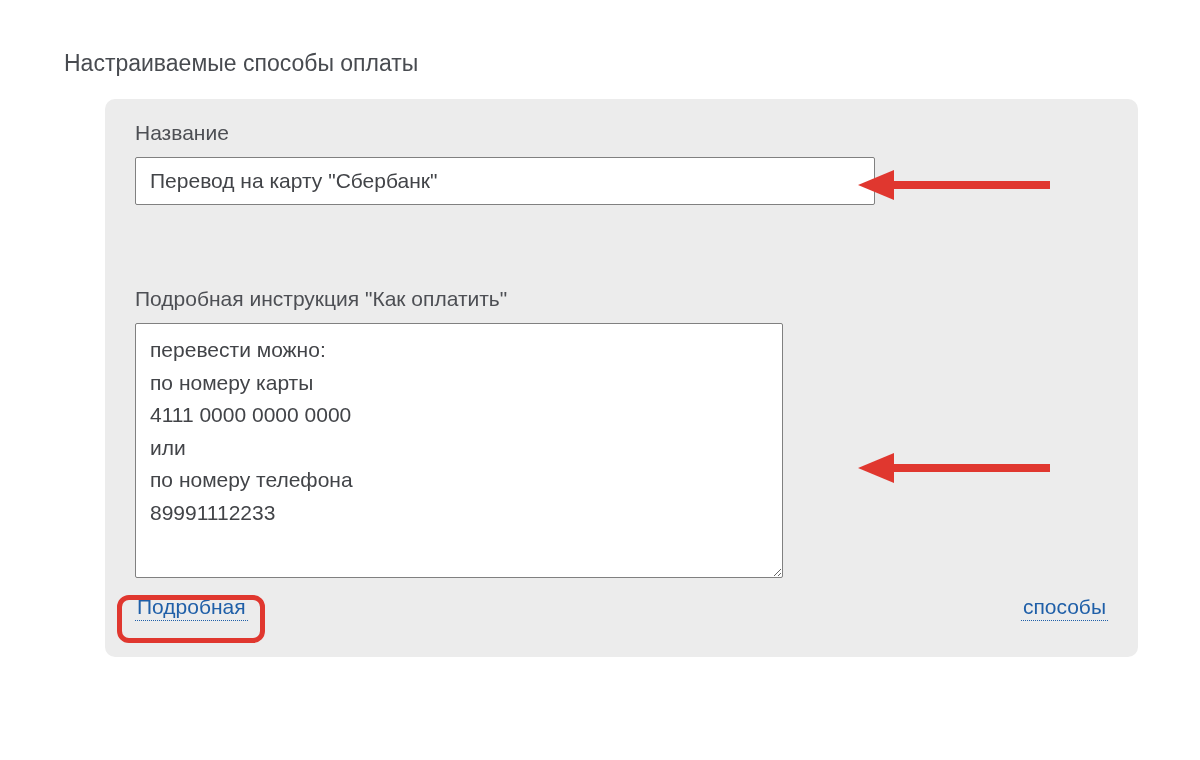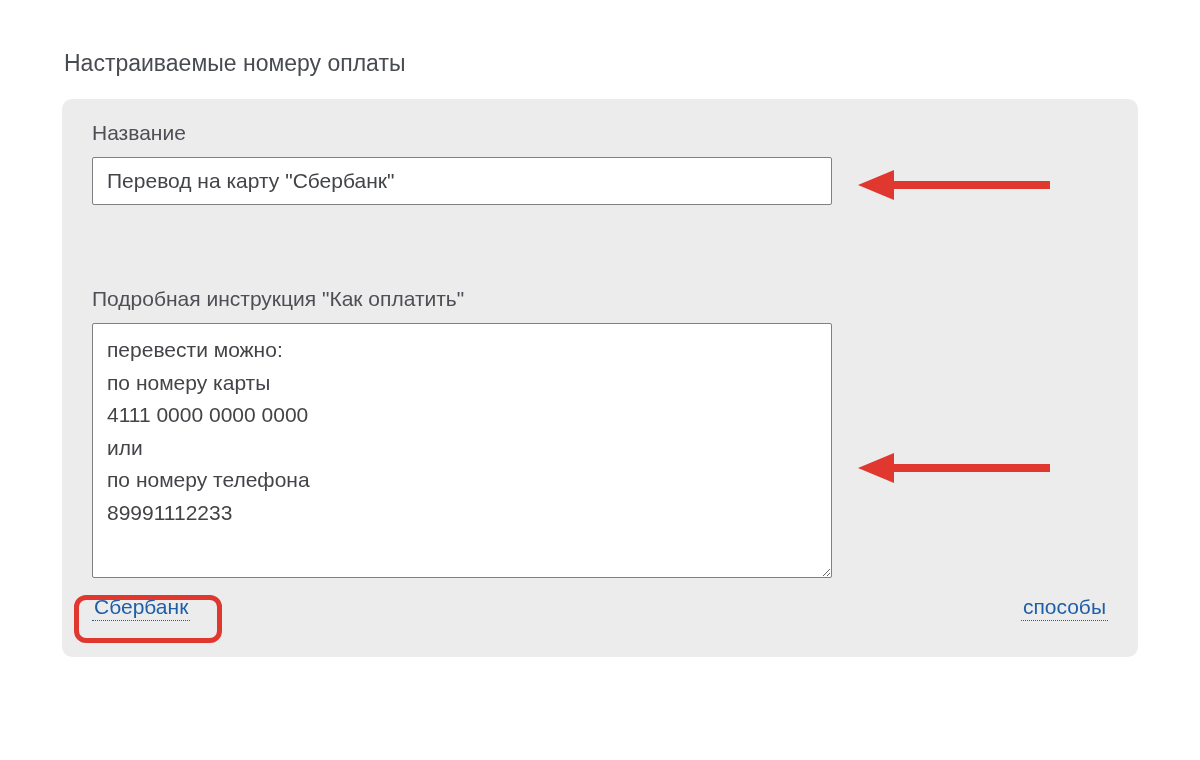--- a/index.html
+++ b/index.html
@@ -118,7 +118,7 @@
 
 <div class="wrap">
 
-  <h1 class="page-title">Настраиваемые номеру оплаты</h1>
+  <h1 class="page-title">Настраиваемые способы оплаты</h1>
 
   <div class="card">
 

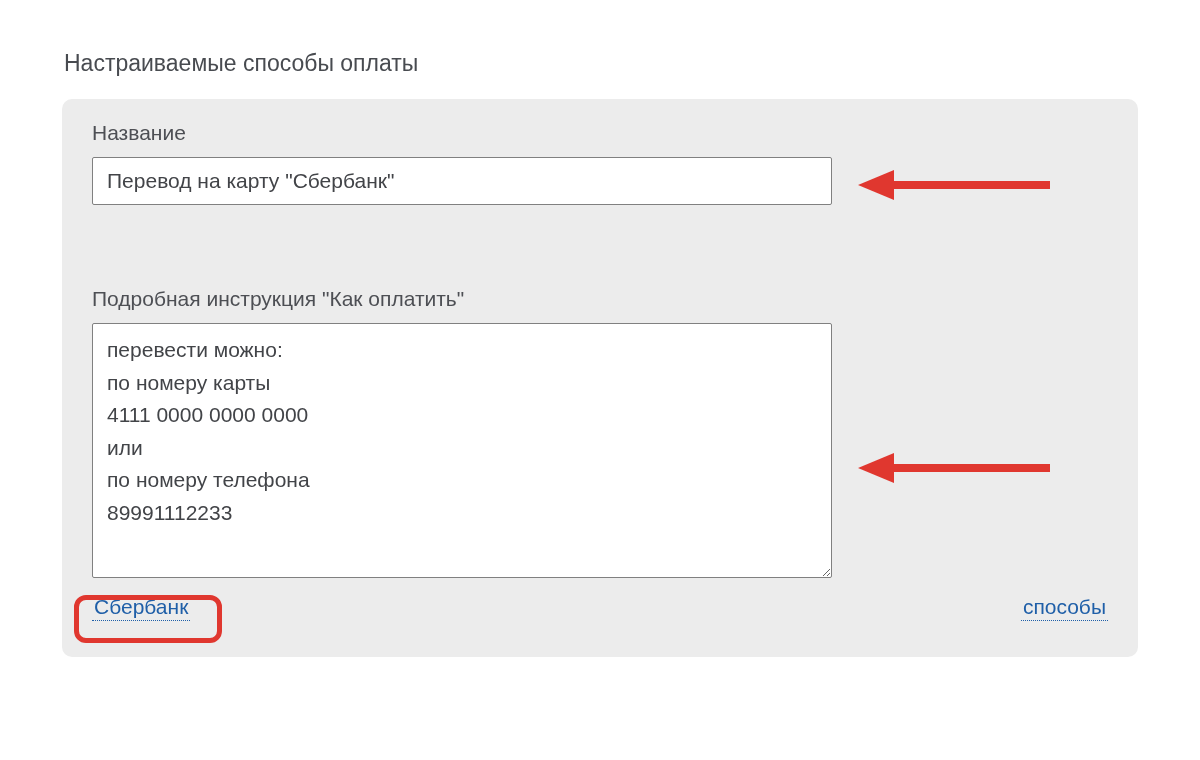--- a/index.html
+++ b/index.html
@@ -31,6 +31,7 @@
     padding: 22px 30px 36px 30px;
     box-sizing: border-box;
     position: relative;
+    margin-left: 43px;
   }
 
   .field-label {

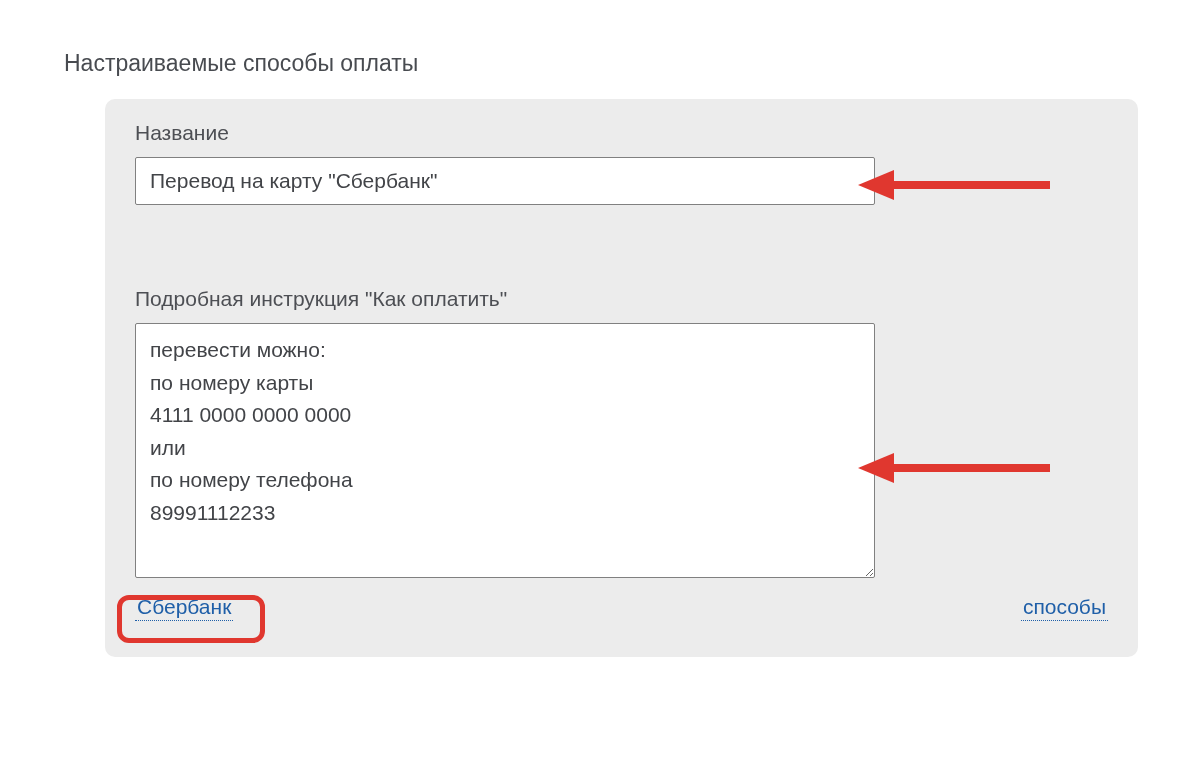--- a/index.html
+++ b/index.html
@@ -57,7 +57,7 @@
   .gap { height: 82px; }
 
   .textarea {
-    width: 740px;
+    width: 648px;
     height: 255px;
     background: #ffffff;
     border: 1px solid #808080;

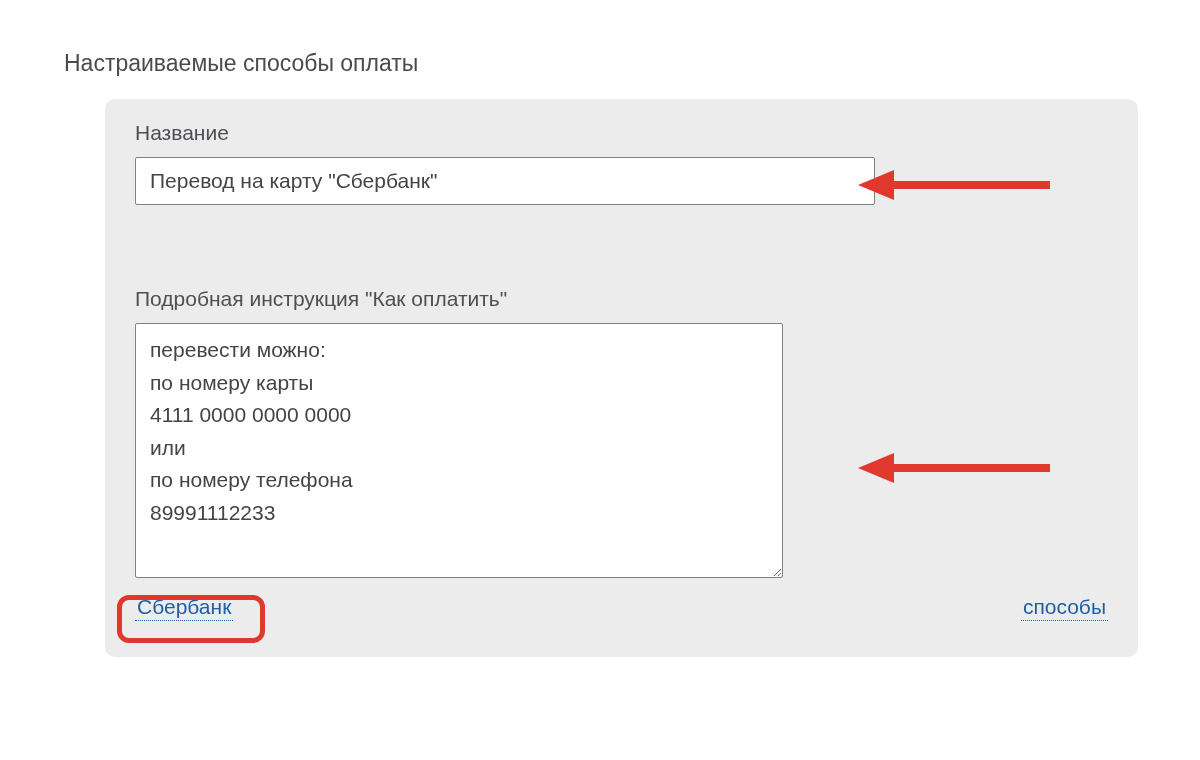--- a/index.html
+++ b/index.html
@@ -139,7 +139,7 @@
 89991112233</textarea>
 
     <div class="actions">
-      <button class="link-btn">Сбербанк</button>
+      <button class="link-btn">Подробная</button>
       <button class="link-btn">способы</button>
     </div>
 

